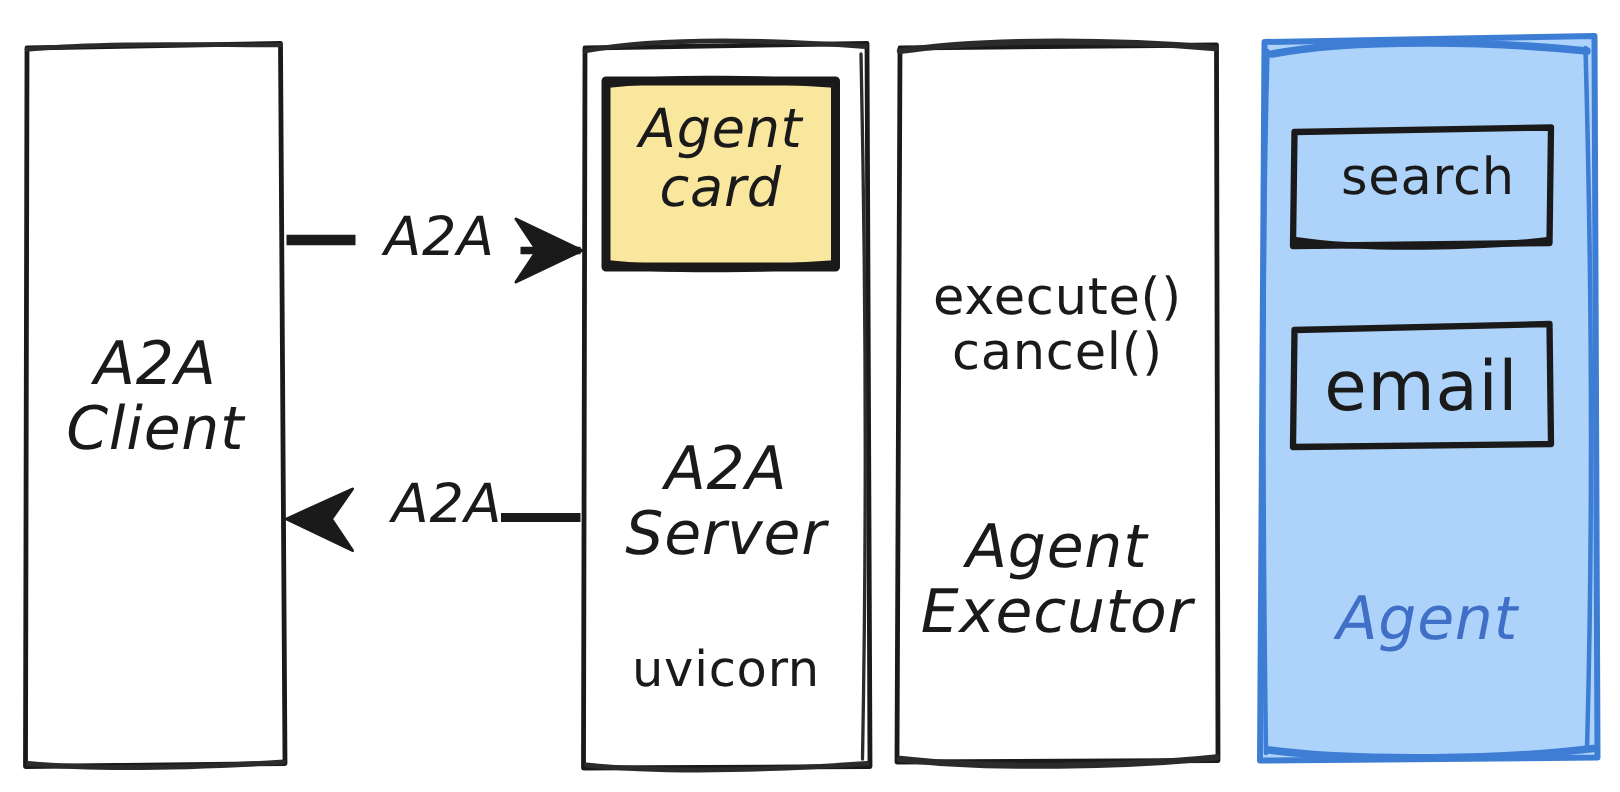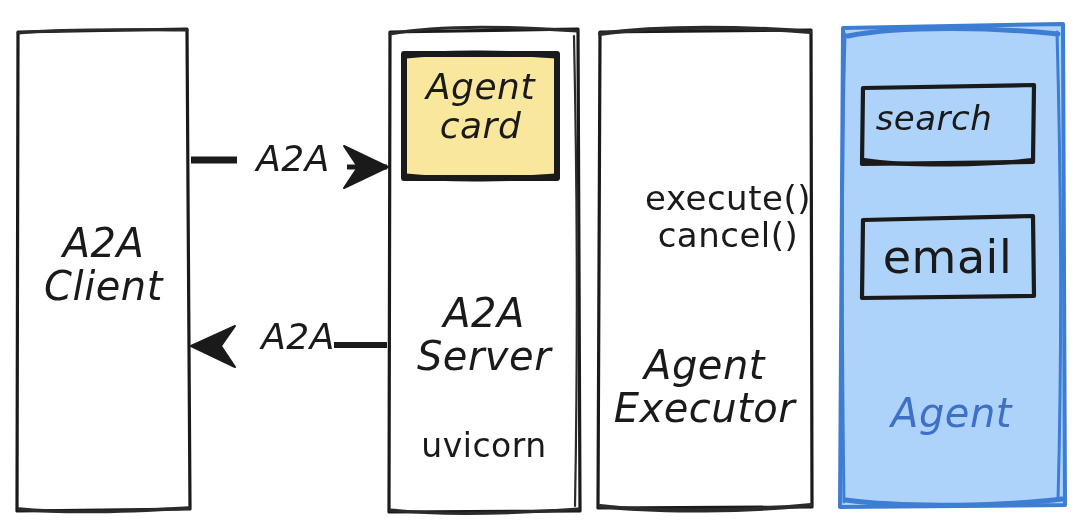--- a/index.html
+++ b/index.html
@@ -83,12 +83,11 @@
     font-weight: 400;
   }
   .lbl-search {
-    left: 844px;
+    left: 862px;
     top: 100px;
     width: 180px;
     font-size: 34px;
     font-weight: 400;
-    font-style: italic;
   }
   .lbl-email {
     left: 862px;

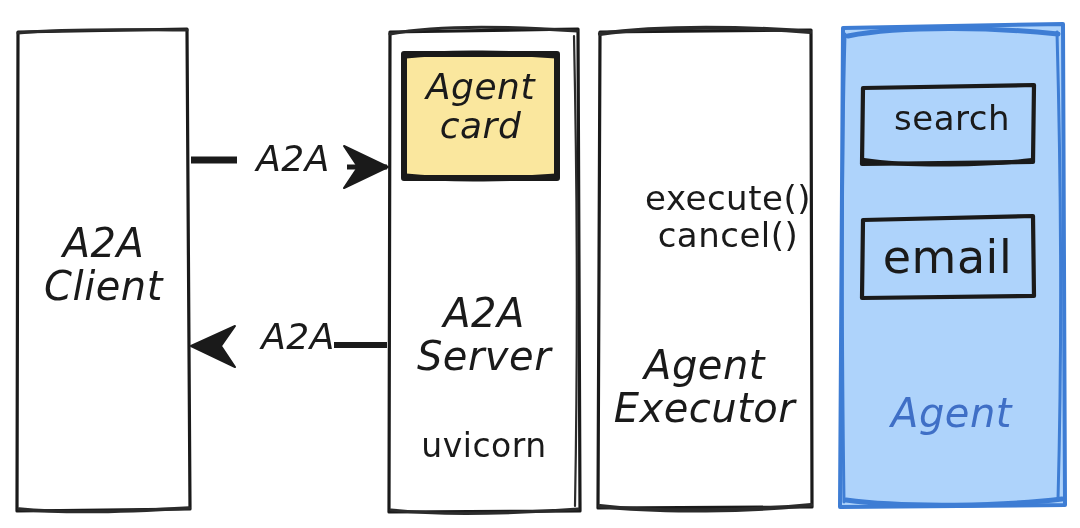--- a/index.html
+++ b/index.html
@@ -64,7 +64,6 @@
     width: 214px;
     font-size: 34px;
     font-weight: 400;
-    padding-left: 23px;
   }
   .lbl-executor {
     left: 592px;

